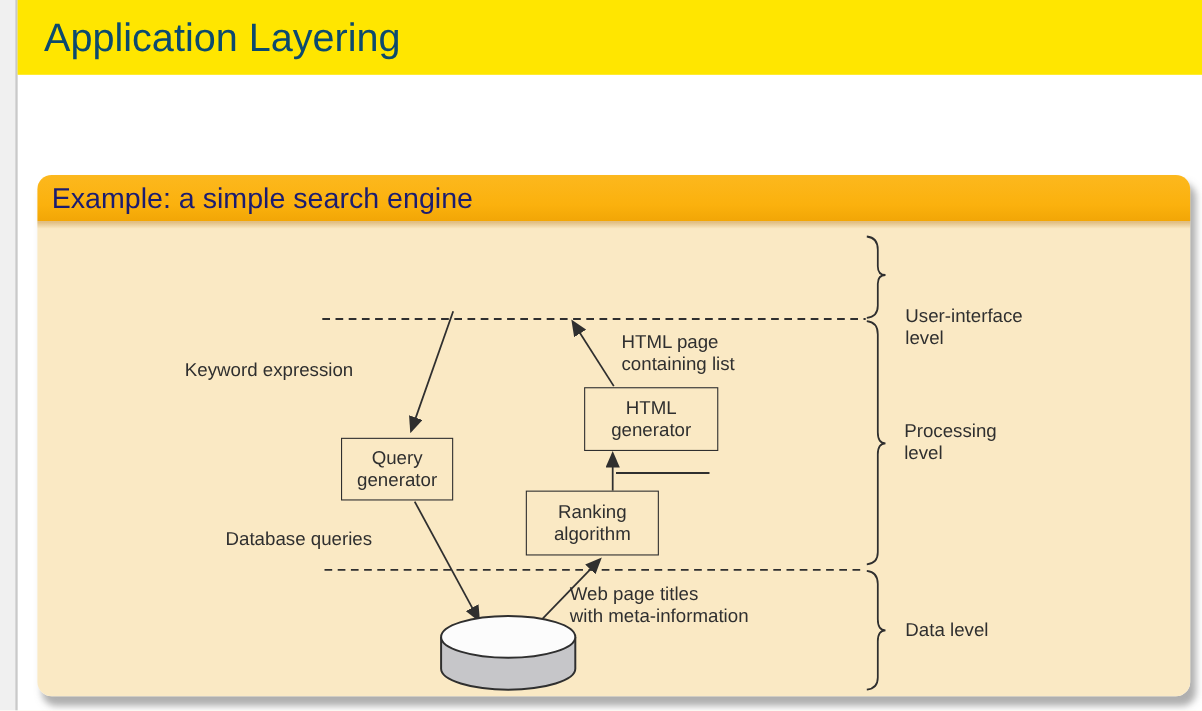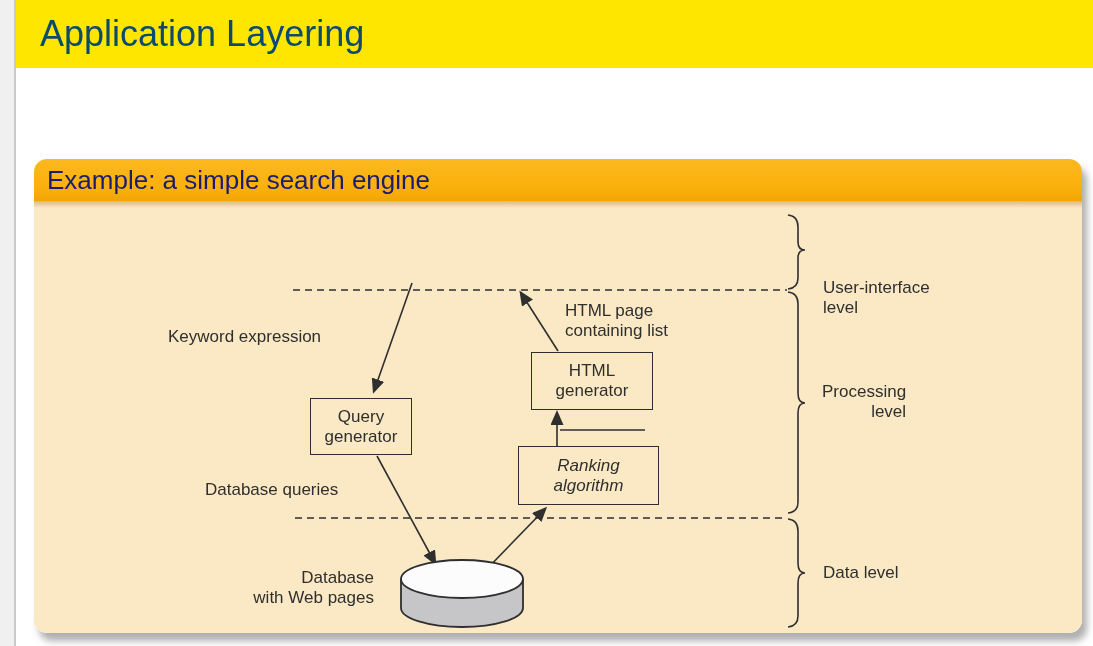--- a/index.html
+++ b/index.html
@@ -109,7 +109,7 @@
 
       <div class="dg" style="left:789px;top:31px;margin-top:46px;">User-interface
 level</div>
-      <div class="dg" style="left:788px;top:181px;text-align:right;">Processing
+      <div class="dg" style="left:788px;top:181px;">Processing
 level</div>
       <div class="dg" style="left:789px;top:362px;">Data level</div>
 

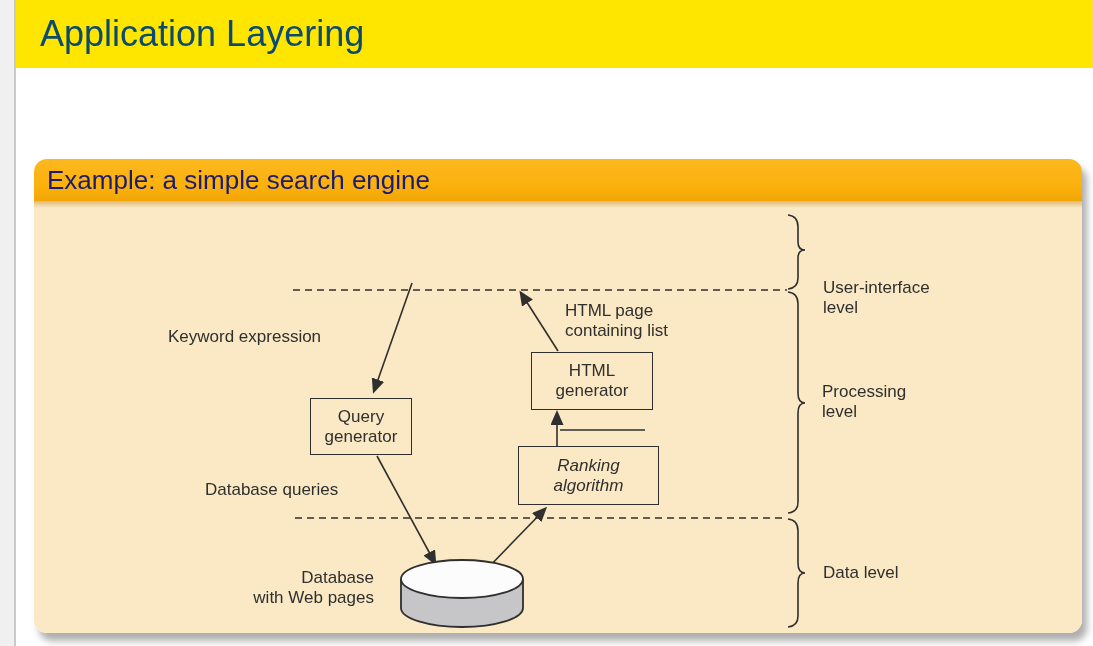--- a/index.html
+++ b/index.html
@@ -97,7 +97,7 @@
 generator</div>
       <div class="node" style="left:471px;top:151px;width:122px;height:58px;margin-left:26px;">HTML
 generator</div>
-      <div class="node" style="left:484px;top:245px;width:141px;height:59px;font-style:italic;">Ranking
+      <div class="node" style="left:444px;top:245px;width:121px;height:59px;">Ranking
 algorithm</div>
 
       <div class="dg" style="left:134px;top:126px;">Keyword expression</div>

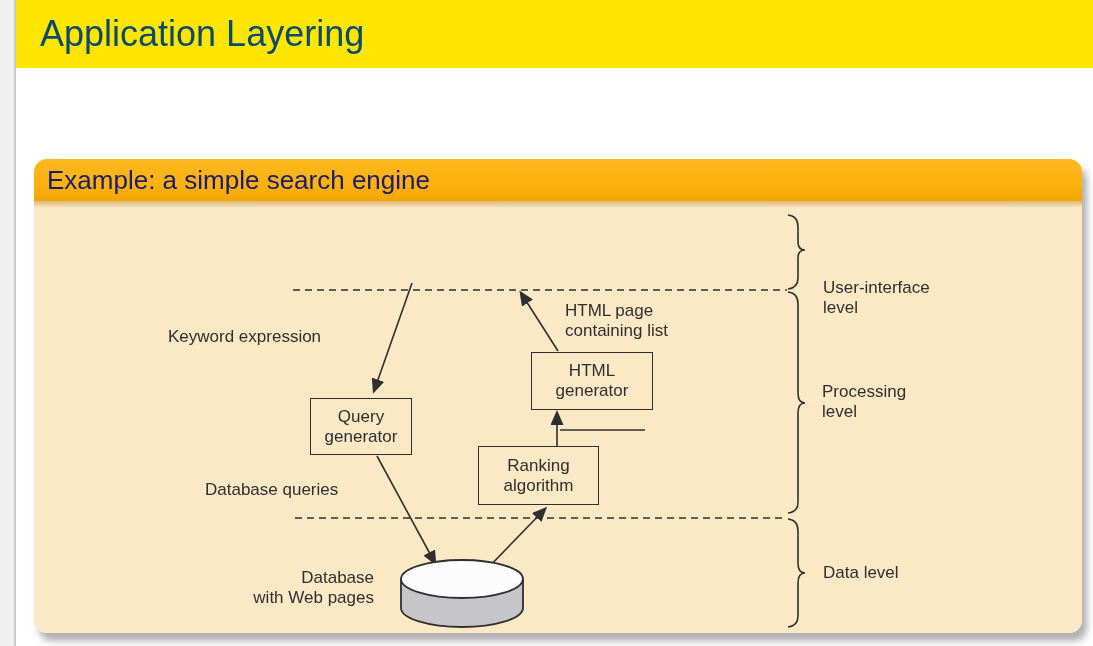--- a/index.html
+++ b/index.html
@@ -104,6 +104,8 @@
       <div class="dg" style="left:171px;top:279px;">Database queries</div>
       <div class="dg" style="left:531px;top:100px;">HTML page
 containing list</div>
+      <div class="dg" style="left:484px;top:329px;">Web page titles
+with meta-information</div>
       <div class="dg ra" style="left:140px;top:367px;width:200px;">Database
 with Web pages</div>
 

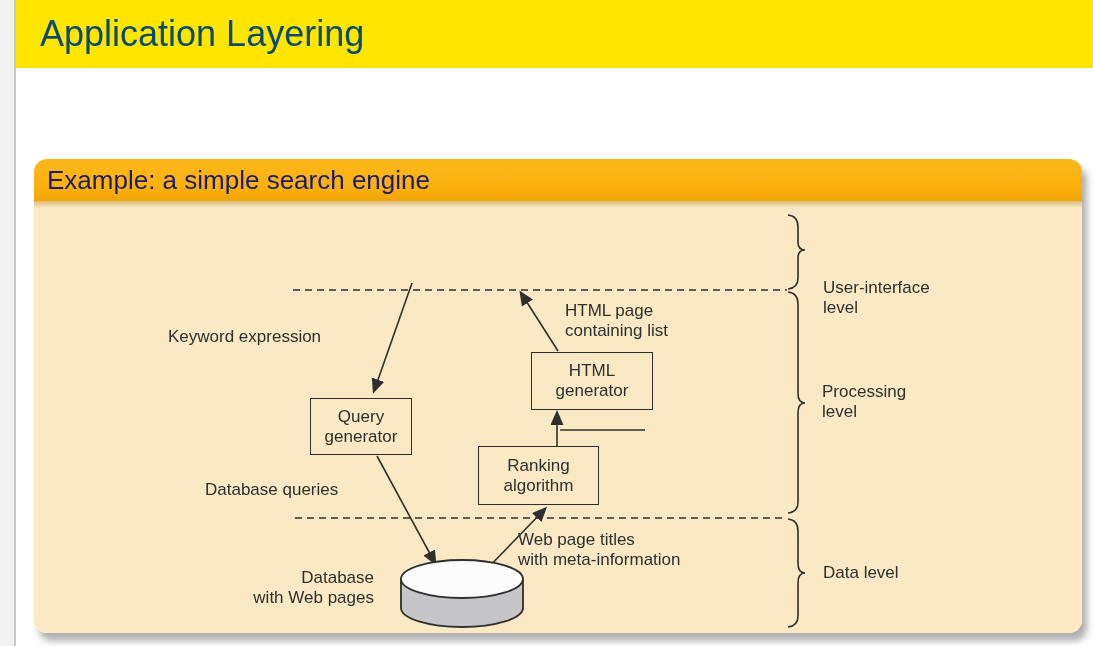--- a/index.html
+++ b/index.html
@@ -106,8 +106,6 @@
 containing list</div>
       <div class="dg" style="left:484px;top:329px;">Web page titles
 with meta-information</div>
-      <div class="dg ra" style="left:140px;top:367px;width:200px;">Database
-with Web pages</div>
 
       <div class="dg" style="left:789px;top:31px;margin-top:46px;">User-interface
 level</div>

